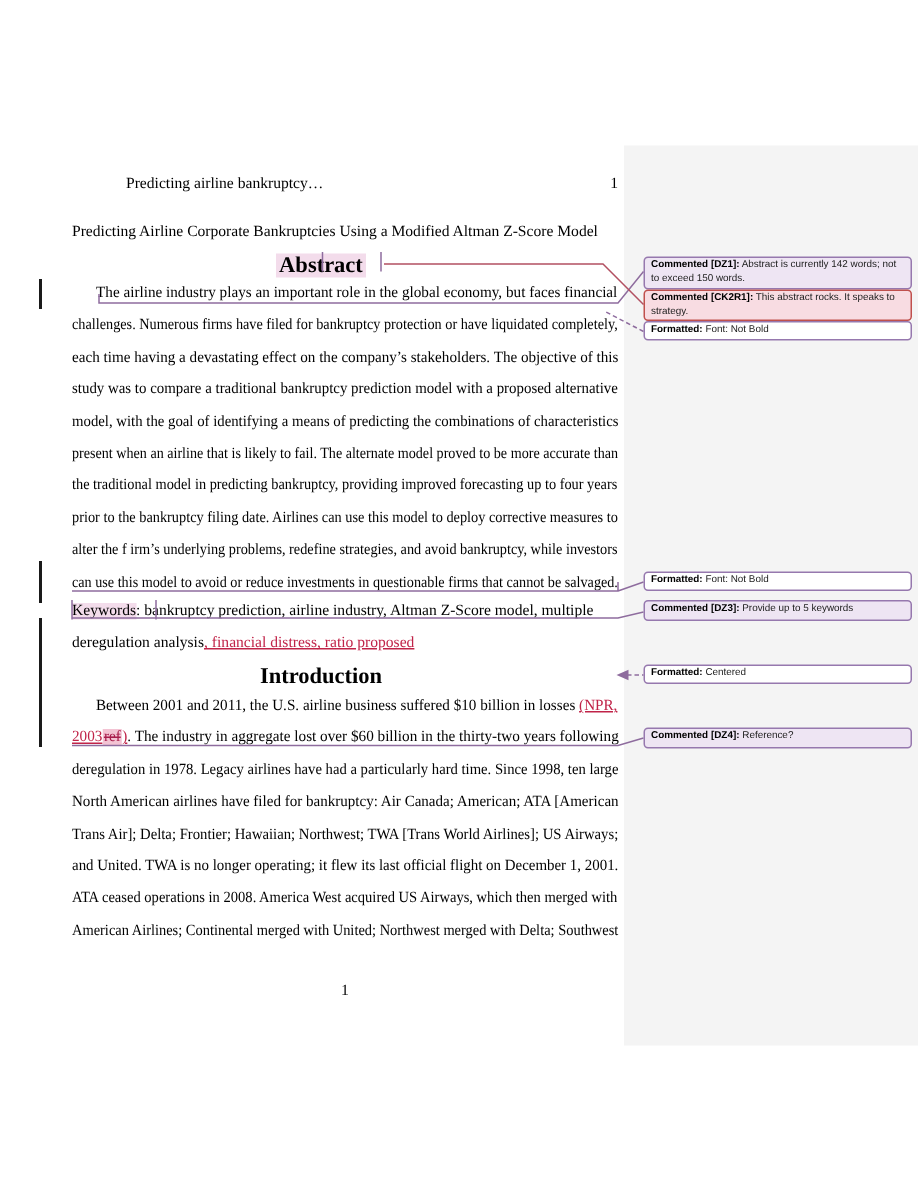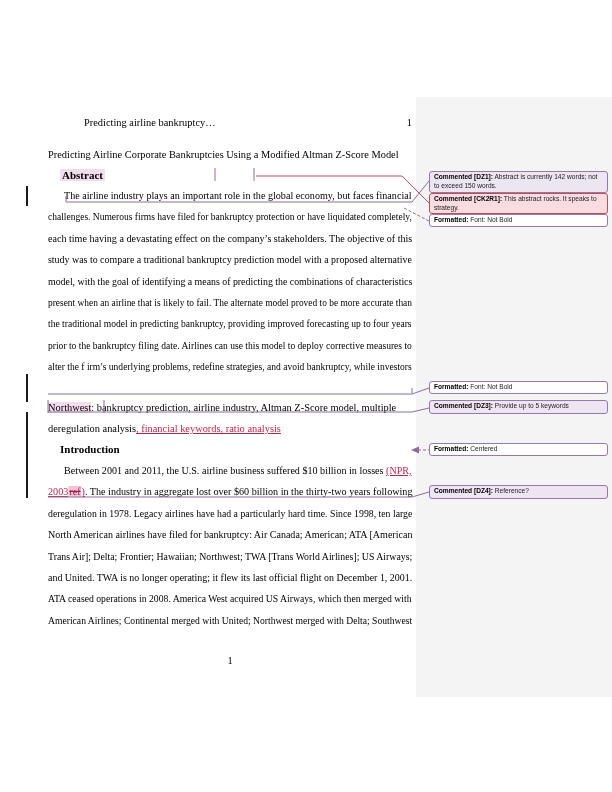--- a/index.html
+++ b/index.html
@@ -16,7 +16,7 @@
   .hdr .pg{float:right;}
   .hdr .rh{margin-left:36px;}
   .title-line{position:absolute;left:48px;top:149px;width:364px;font-size:10.4px;white-space:nowrap;}
-  .heading{position:absolute;left:60px;width:364px;text-align:left;font-size:11px;font-weight:bold;}
+  .heading{position:absolute;left:32px;width:364px;text-align:center;font-size:15px;font-weight:bold;}
   .footer-pg{position:absolute;left:48px;top:655px;width:364px;text-align:center;font-size:10.4px;}
   .ins{color:var(--insertion,#c02348);text-decoration:underline;}
   .del{color:var(--deletion-text,#a81d4c);background:var(--deletion-bg,#f3c3d3);

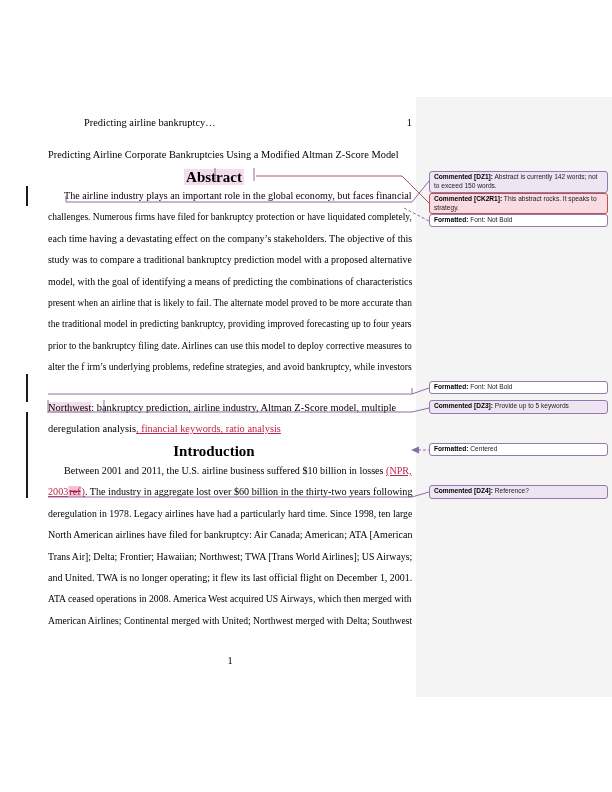--- a/index.html
+++ b/index.html
@@ -67,6 +67,7 @@
       <div class="tline"><span class="ln" style="transform: scaleX(0.919192);"><span>the traditional model in predicting bankruptcy, providing improved forecasting up to four years</span></span></div>
       <div class="tline"><span class="ln" style="transform: scaleX(0.919192);"><span>prior to the bankruptcy filing date.  Airlines can use this model to deploy corrective measures to</span></span></div>
       <div class="tline"><span class="ln" style="transform: scaleX(0.916877);"><span>alter the f irm’s underlying problems, redefine strategies, and avoid bankruptcy, while investors</span></span></div>
+      <div class="tline"><span class="ln" style="transform: scaleX(0.91);"><span>can use this model to avoid or reduce investments in questionable firms that cannot be salvaged.</span></span></div>
     </div>
 
   <div class="docline-block" style="top:401px">

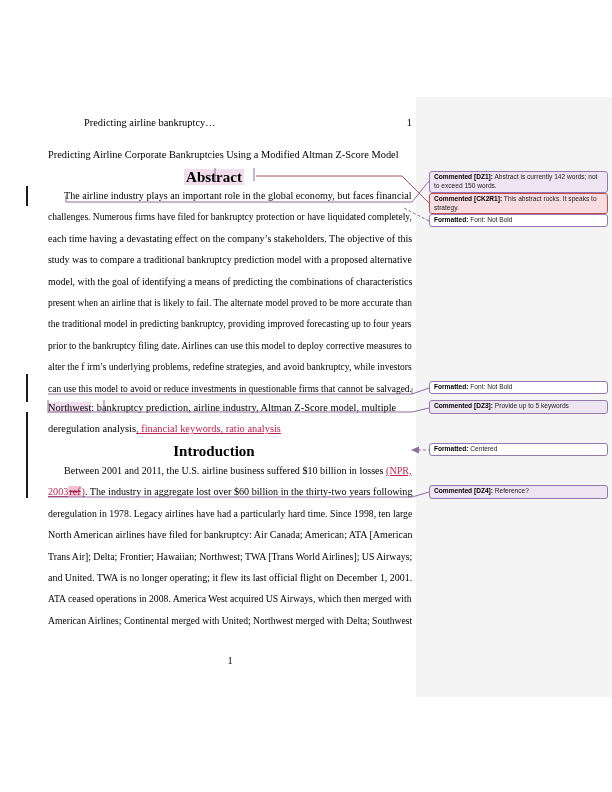--- a/index.html
+++ b/index.html
@@ -71,7 +71,7 @@
     </div>
 
   <div class="docline-block" style="top:401px">
-      <div class="tline"><span class="ln"><span class="hl">Northwest</span><span>:  bankruptcy prediction, airline industry, Altman Z-Score model, multiple</span></span></div>
+      <div class="tline"><span class="ln"><span class="hl">Keywords</span><span>:  bankruptcy prediction, airline industry, Altman Z-Score model, multiple</span></span></div>
       <div class="tline"><span class="ln"><span>deregulation analysis</span><span class="ins">, financial keywords, ratio analysis</span></span></div>
     </div>
 

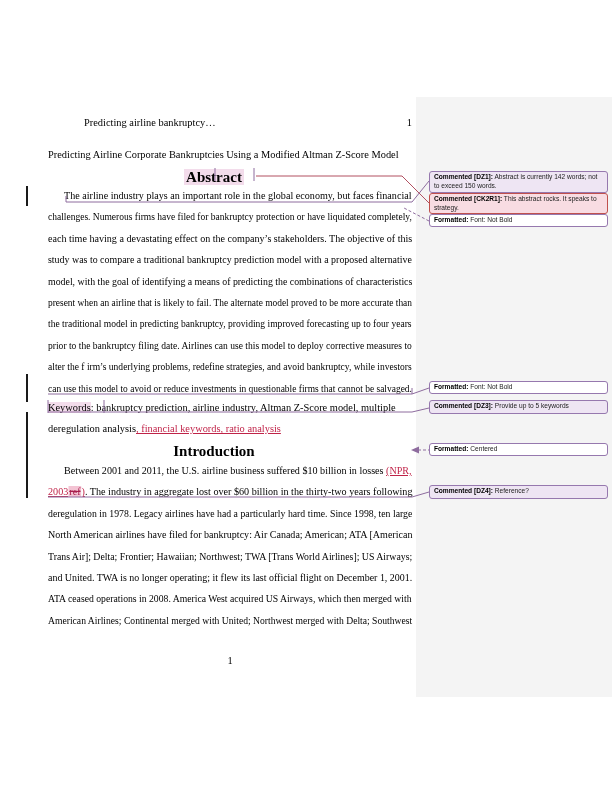--- a/index.html
+++ b/index.html
@@ -72,7 +72,7 @@
 
   <div class="docline-block" style="top:401px">
       <div class="tline"><span class="ln"><span class="hl">Keywords</span><span>:  bankruptcy prediction, airline industry, Altman Z-Score model, multiple</span></span></div>
-      <div class="tline"><span class="ln"><span>deregulation analysis</span><span class="ins">, financial keywords, ratio analysis</span></span></div>
+      <div class="tline"><span class="ln"><span>deregulation analysis</span><span class="ins">, financial distress, ratio proposed</span></span></div>
     </div>
 
   <div class="heading" style="top:443px">Introduction</div>

